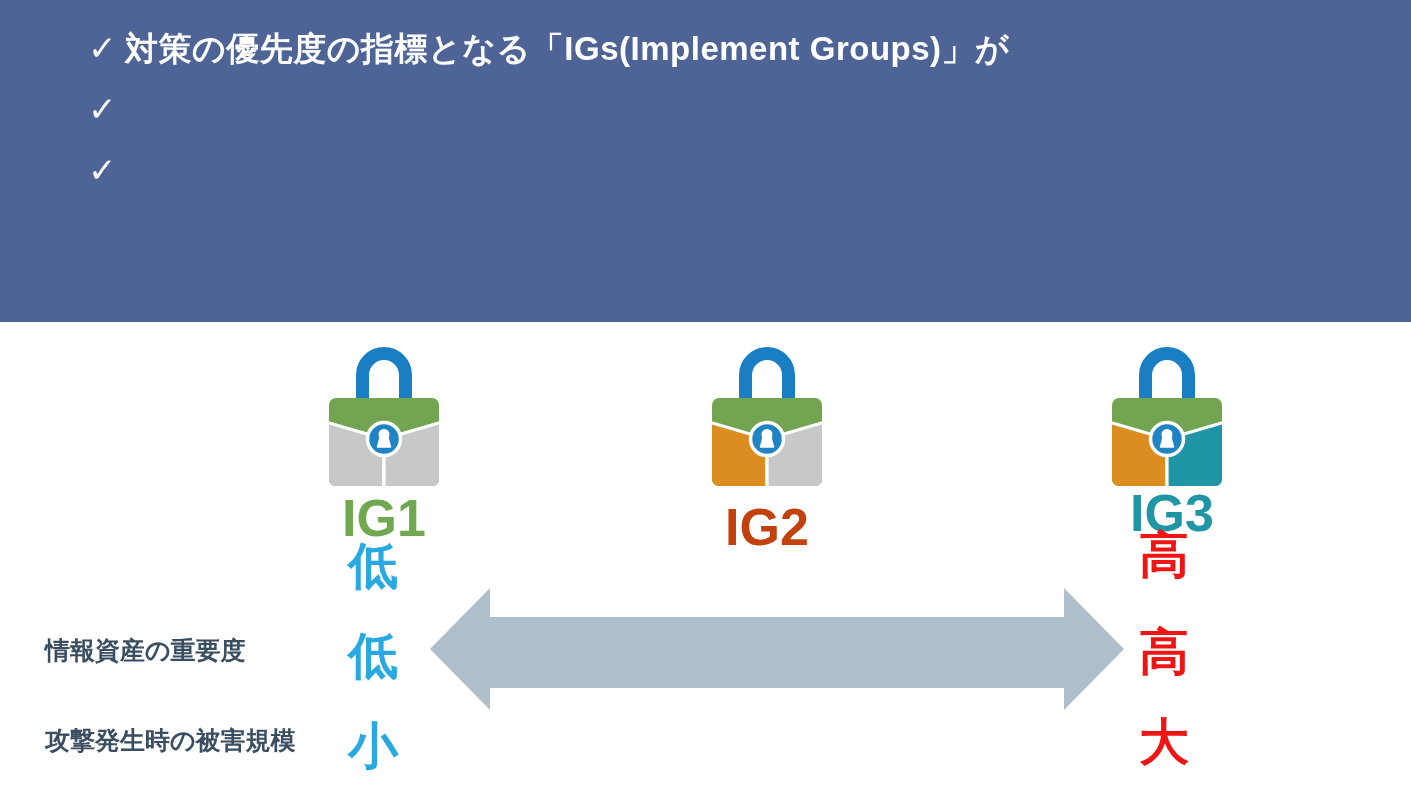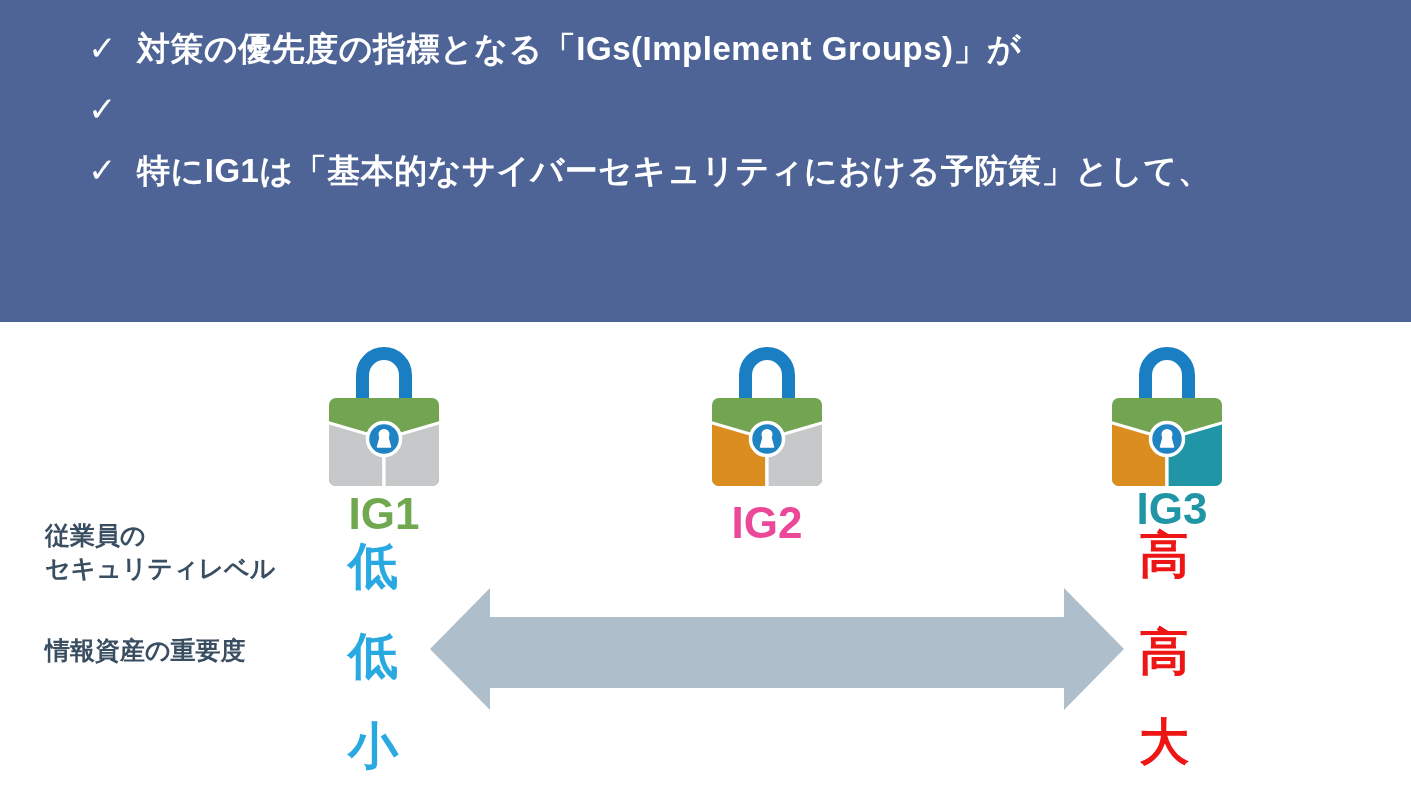--- a/index.html
+++ b/index.html
@@ -42,7 +42,7 @@
     line-height: 57px;
     letter-spacing: 0.5px;
   }
-  .bullet .line { display: block; white-space: nowrap; margin-left: 12px; }
+  .bullet .line { display: block; white-space: nowrap; }
   .bullet .line:empty { display: none; }
 
   

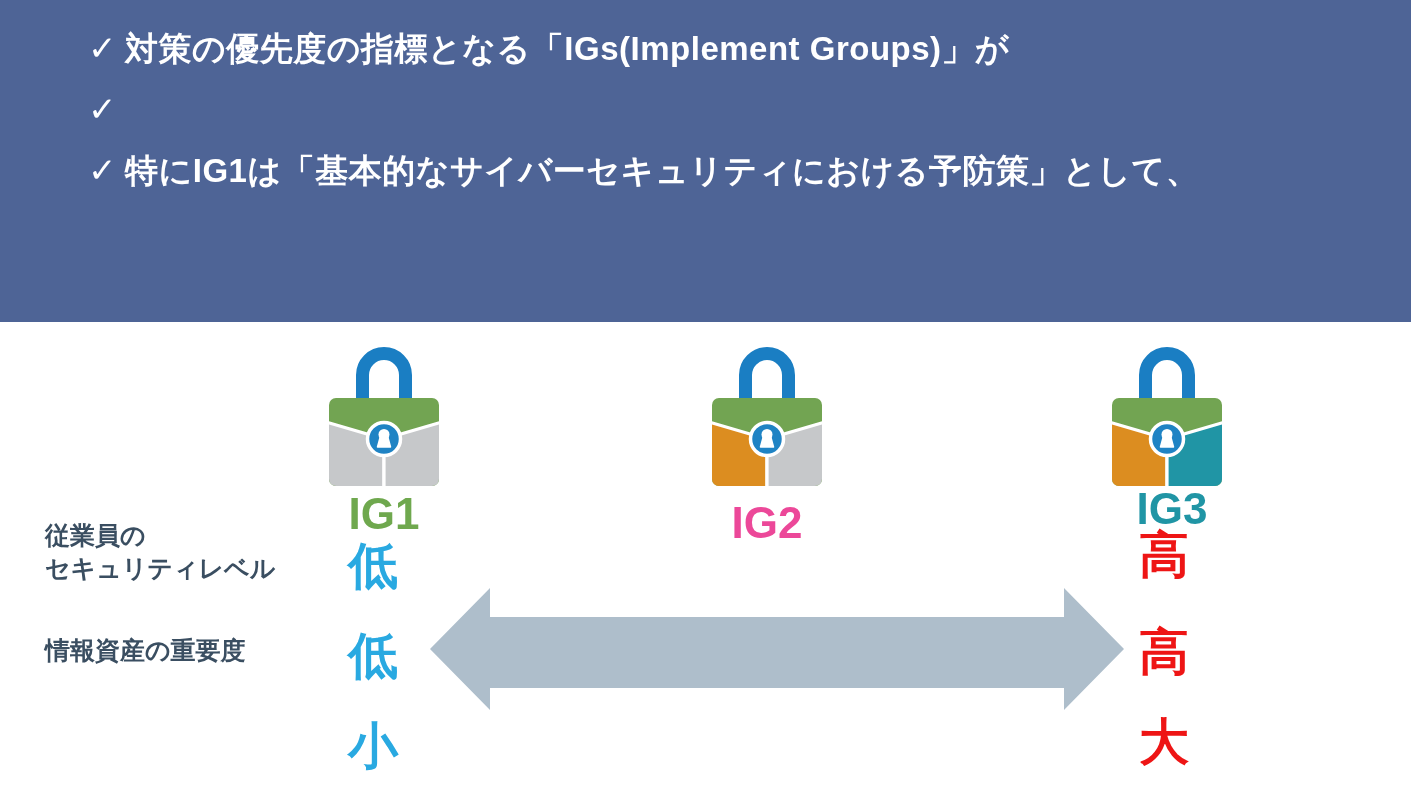--- a/index.html
+++ b/index.html
@@ -129,7 +129,6 @@
     <div class="bullet">
       <span class="check">✓</span>
       <div class="bullet-text">
-        <span class="line">特にIG1は「基本的なサイバーセキュリティにおける予防策」として、</span>
       </div>
     </div>
   </header>

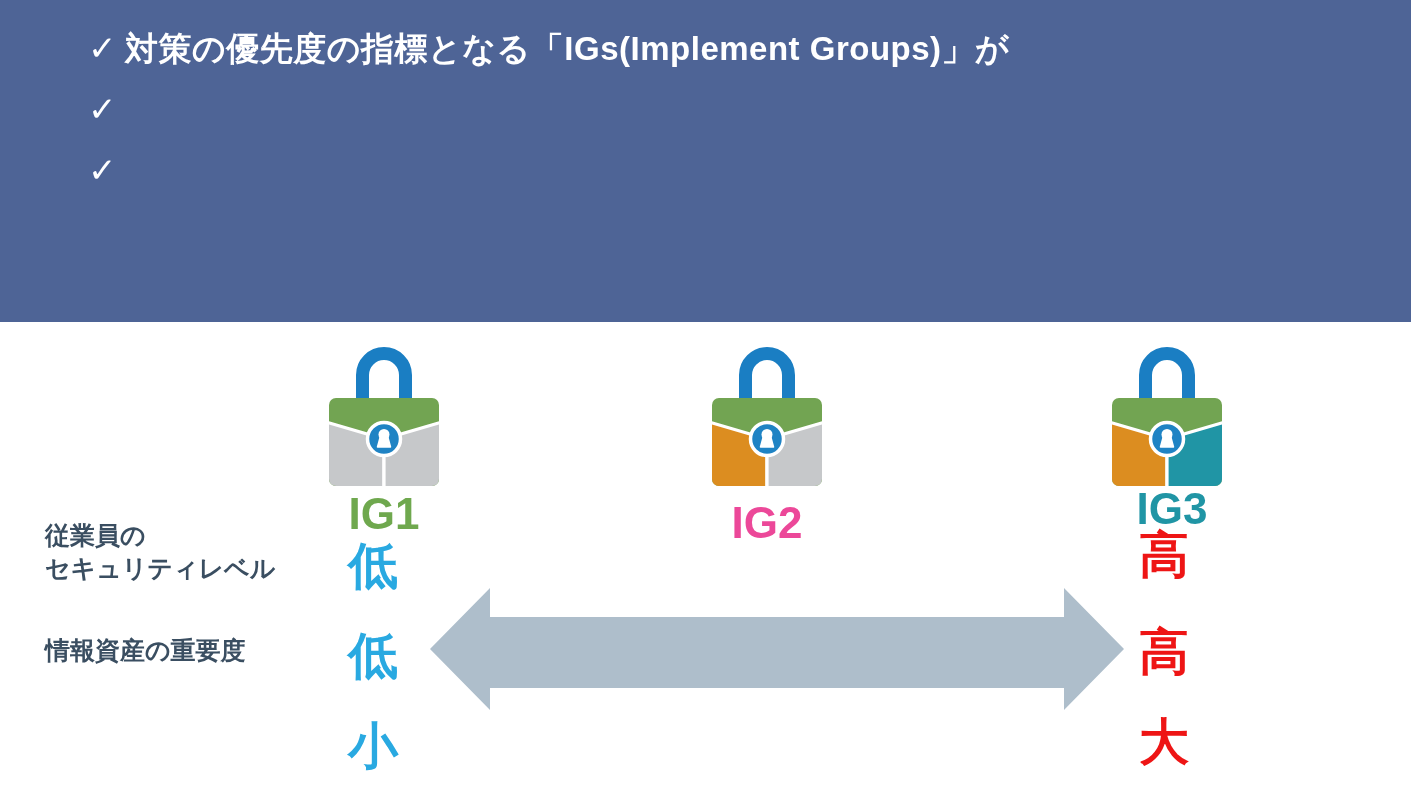--- a/index.html
+++ b/index.html
@@ -188,10 +188,6 @@
   <div class="ig-label ig-label-2" style="color: #ec4899;">IG2</div>
   <div class="ig-label ig-label-3" style="color: rgb(32, 149, 165);">IG3</div>
 
-  <div class="row-label row-label-1" style="color: rgb(58, 78, 97);">
-    <span class="line">従業員の</span>
-    <span class="line">セキュリティレベル</span>
-  </div>
   <div class="row-label row-label-2" style="color: rgb(58, 78, 97);">
     <span class="line">情報資産の重要度</span>
   </div>

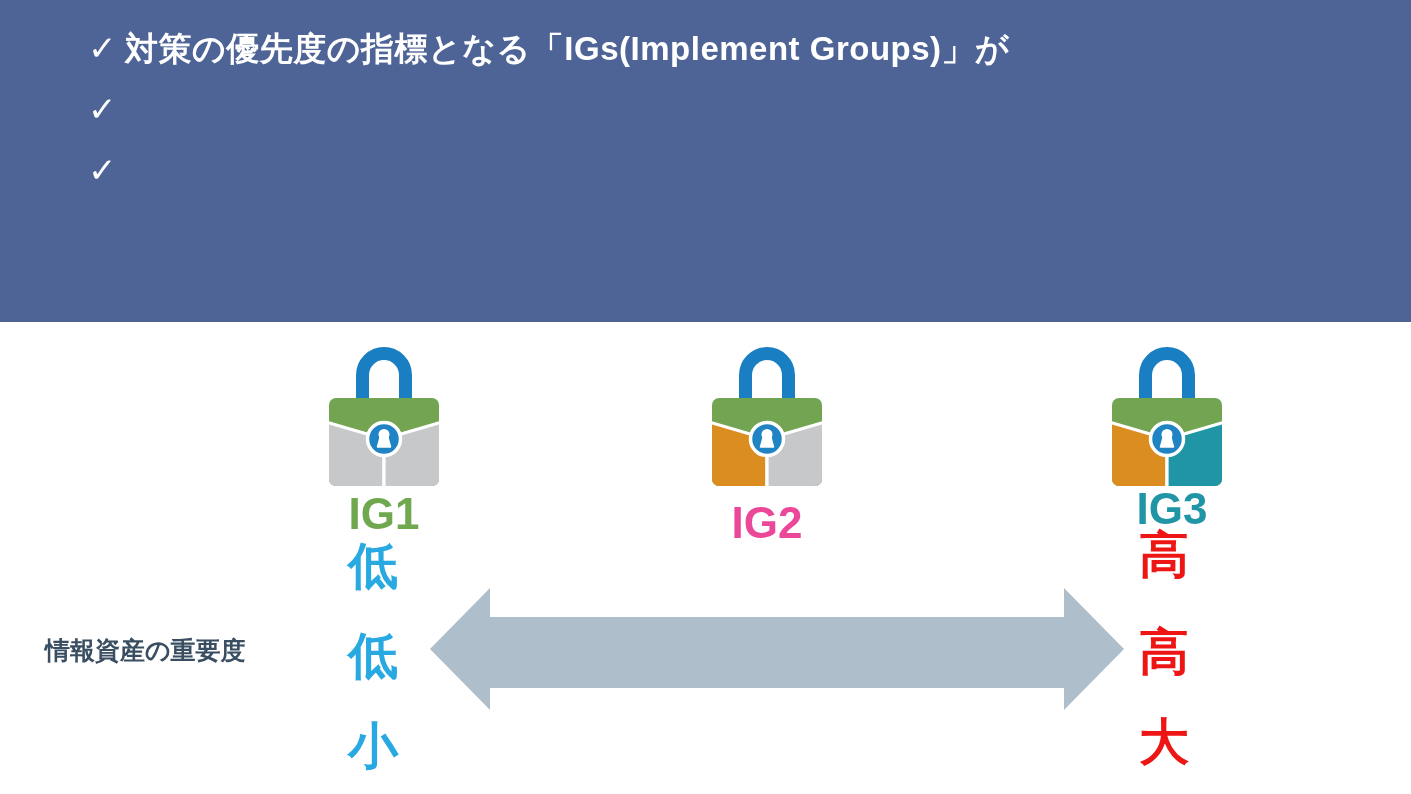--- a/index.html
+++ b/index.html
@@ -60,7 +60,7 @@
   .ig-label {
     position: absolute;
     transform: translateX(-50%);
-    font-size: 44px;
+    font-size: 52px;
     font-weight: bold;
     line-height: 1;
     white-space: nowrap;

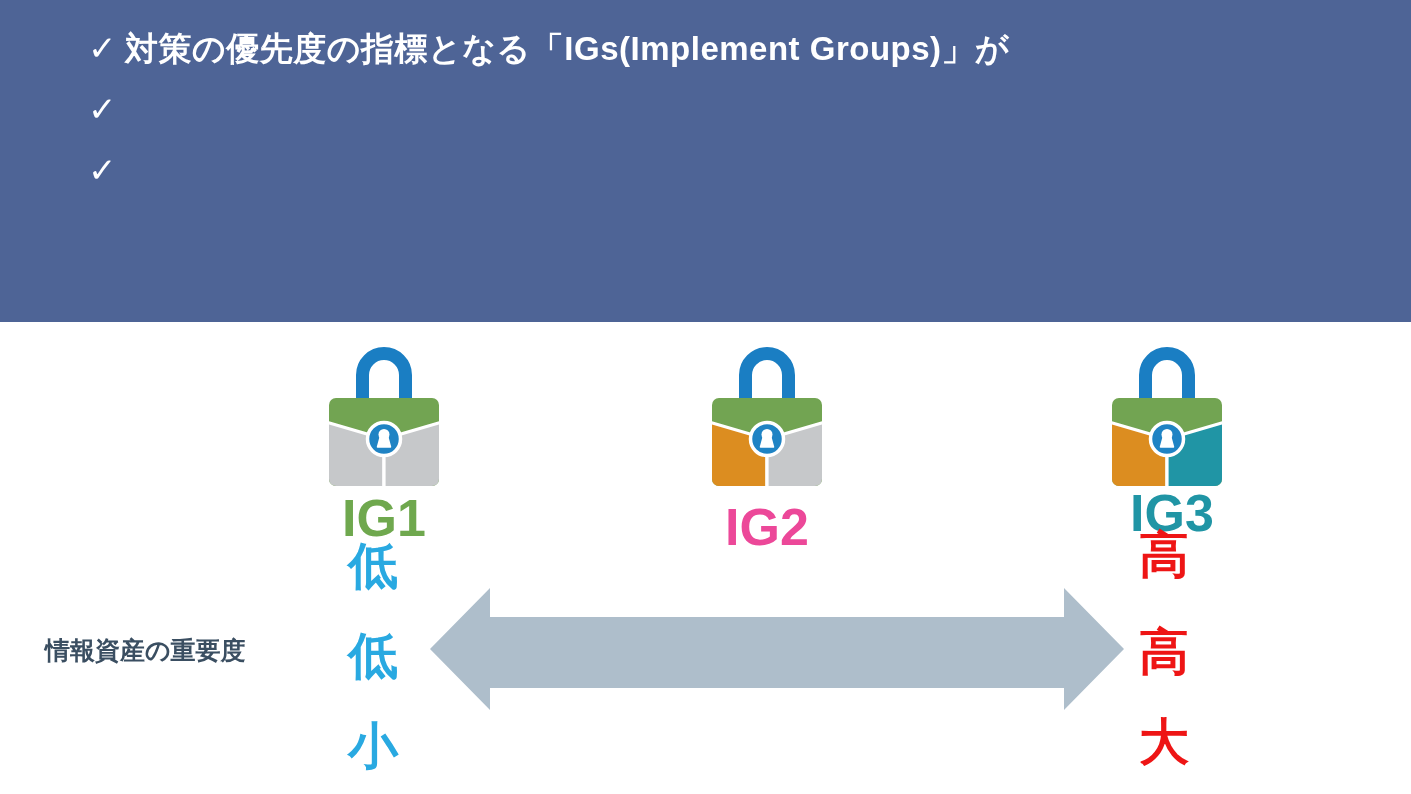--- a/index.html
+++ b/index.html
@@ -185,7 +185,7 @@
   </div>
 
   <div class="ig-label ig-label-1" style="color: rgb(111, 168, 78);">IG1</div>
-  <div class="ig-label ig-label-2" style="color: #ec4899;">IG2</div>
+  <div class="ig-label ig-label-2" style="color: #c2410c;">IG2</div>
   <div class="ig-label ig-label-3" style="color: rgb(32, 149, 165);">IG3</div>
 
   <div class="row-label row-label-2" style="color: rgb(58, 78, 97);">

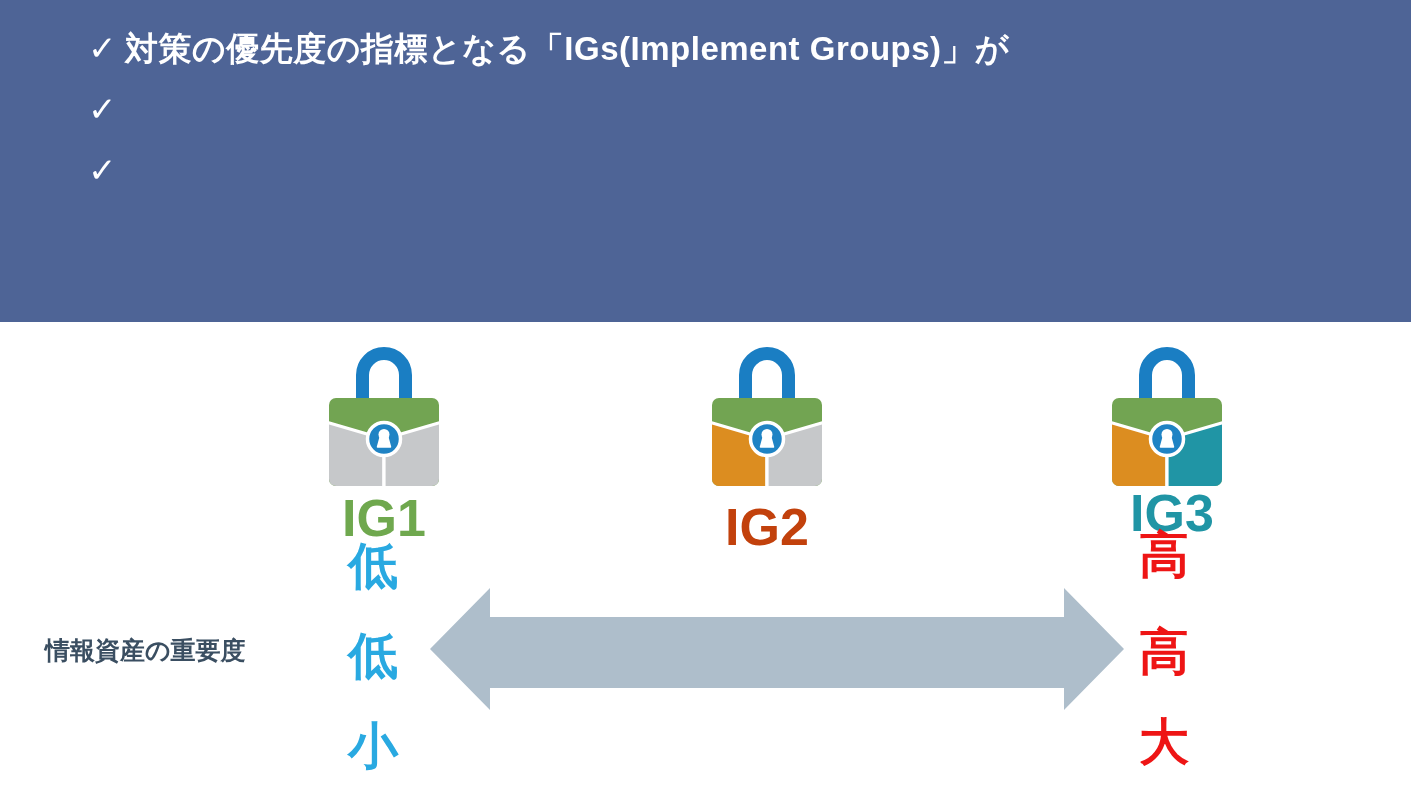--- a/index.html
+++ b/index.html
@@ -191,6 +191,9 @@
   <div class="row-label row-label-2" style="color: rgb(58, 78, 97);">
     <span class="line">情報資産の重要度</span>
   </div>
+  <div class="row-label row-label-3" style="color: rgb(58, 78, 97);">
+    <span class="line">攻撃発生時の被害規模</span>
+  </div>
 
   <div class="val val-r1 val-low" style="color: rgb(41, 169, 225);">低</div>
   <div class="val val-r1 val-high" style="color: rgb(238, 21, 21);">高</div>

